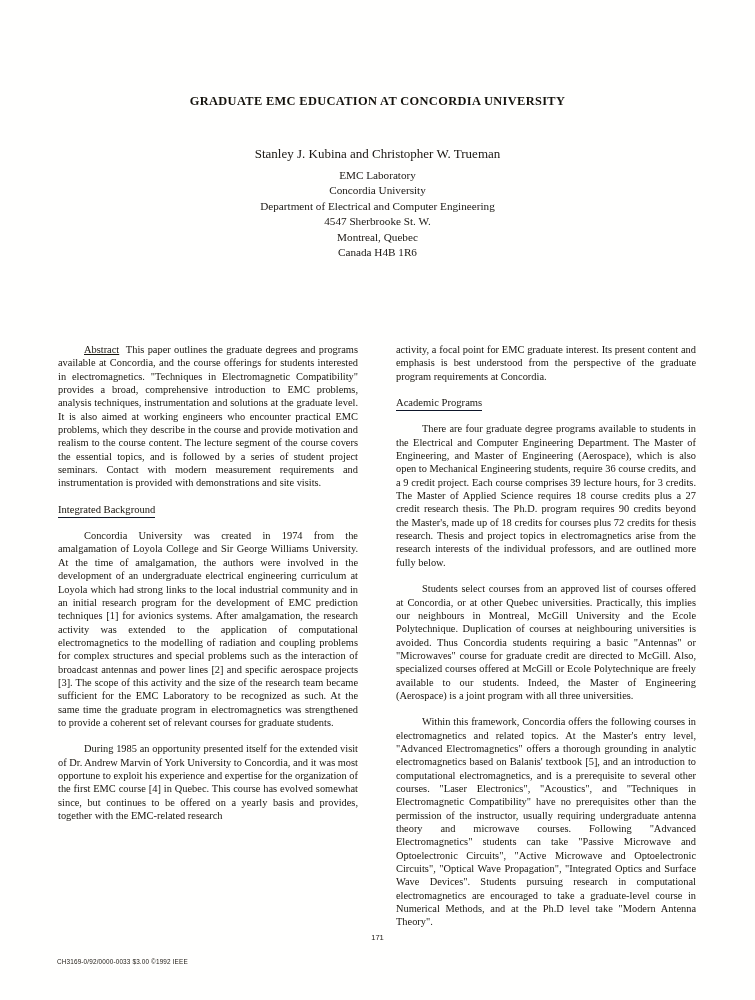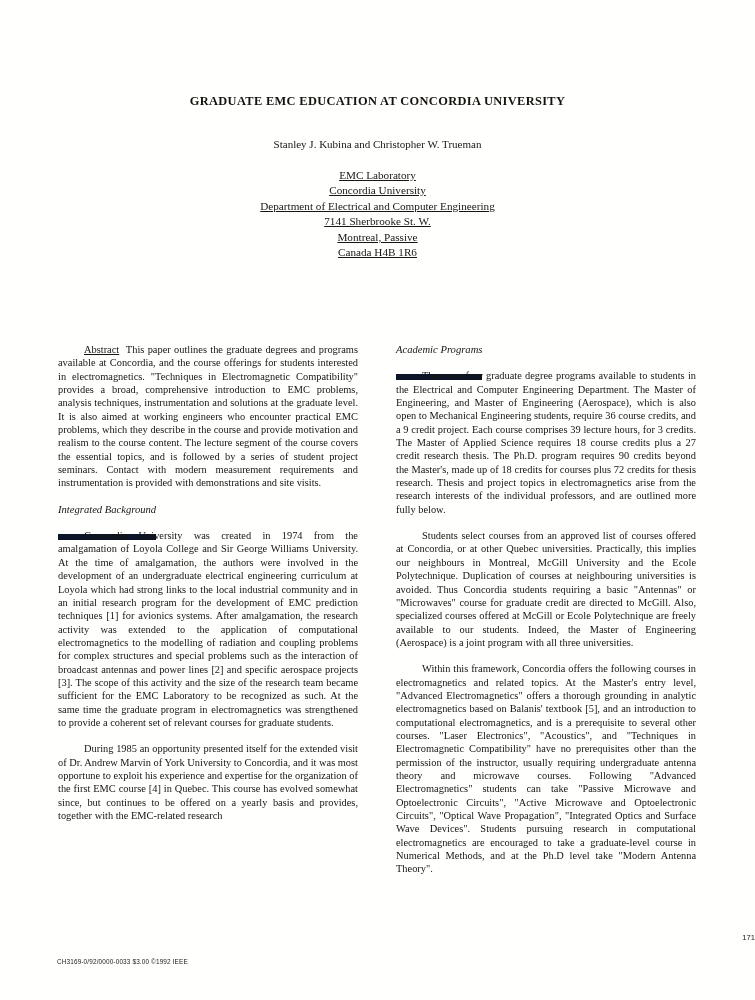--- a/index.html
+++ b/index.html
@@ -52,10 +52,10 @@
     margin: 0;
     position: absolute;
     left: 57px;
-    top: 138px;
+    top: 146px;
     width: 641px;
     text-align: center;
-    font-size: 11px;
+    font-size: 13px;
     color: #1b1814;
   }
   .affiliation {

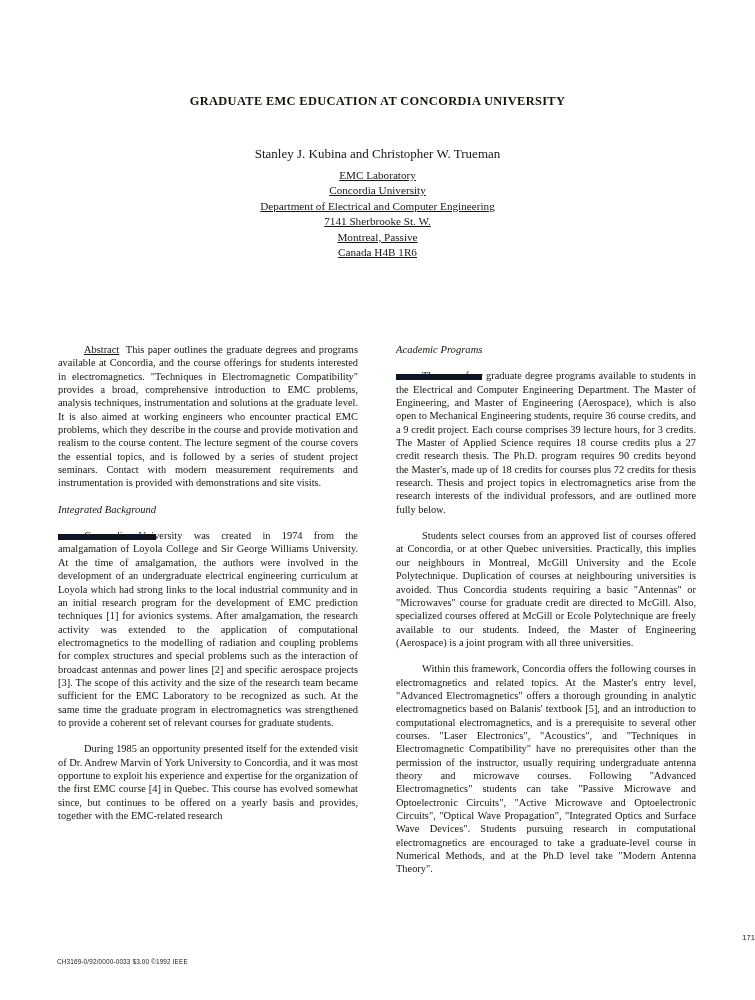--- a/index.html
+++ b/index.html
@@ -68,7 +68,7 @@
     color: #1b1814;
     line-height: 15.4px;
   }
-  .affiliation div { white-space: nowrap; text-decoration: underline; }
+  .affiliation div { white-space: nowrap; }
 
   
   .col {

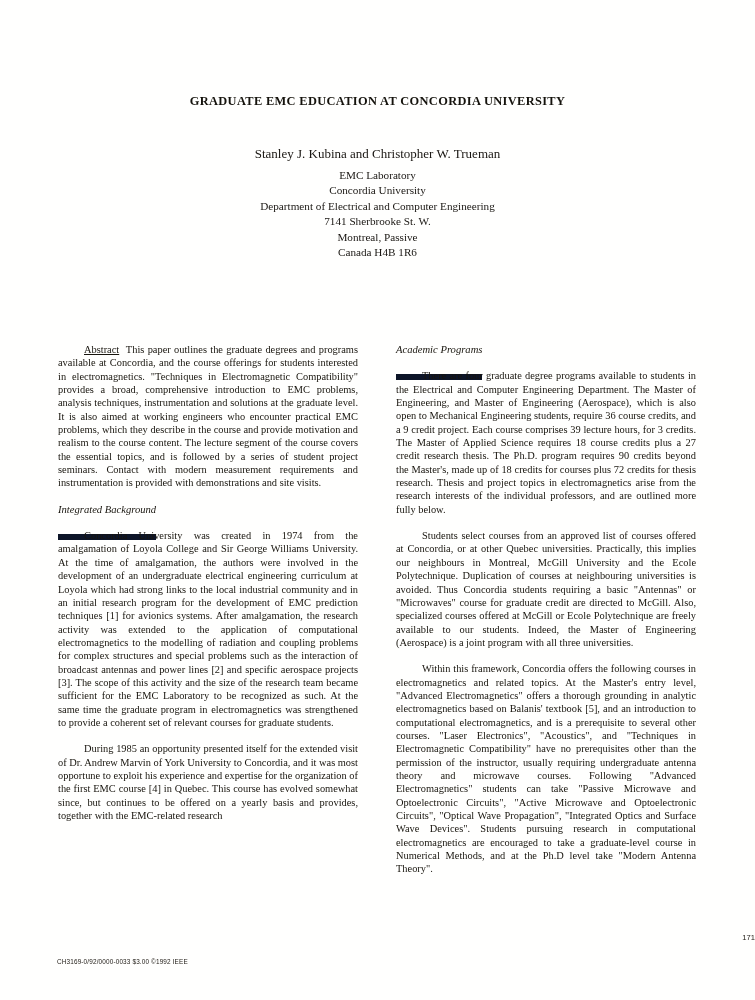--- a/index.html
+++ b/index.html
@@ -146,7 +146,7 @@
     <div>EMC Laboratory</div>
     <div>Concordia University</div>
     <div>Department of Electrical and Computer Engineering</div>
-    <div>7141 Sherbrooke St. W.</div>
+    <div>4547 Sherbrooke St. W.</div>
     <div>Montreal, Passive</div>
     <div>Canada H4B 1R6</div>
   </div>

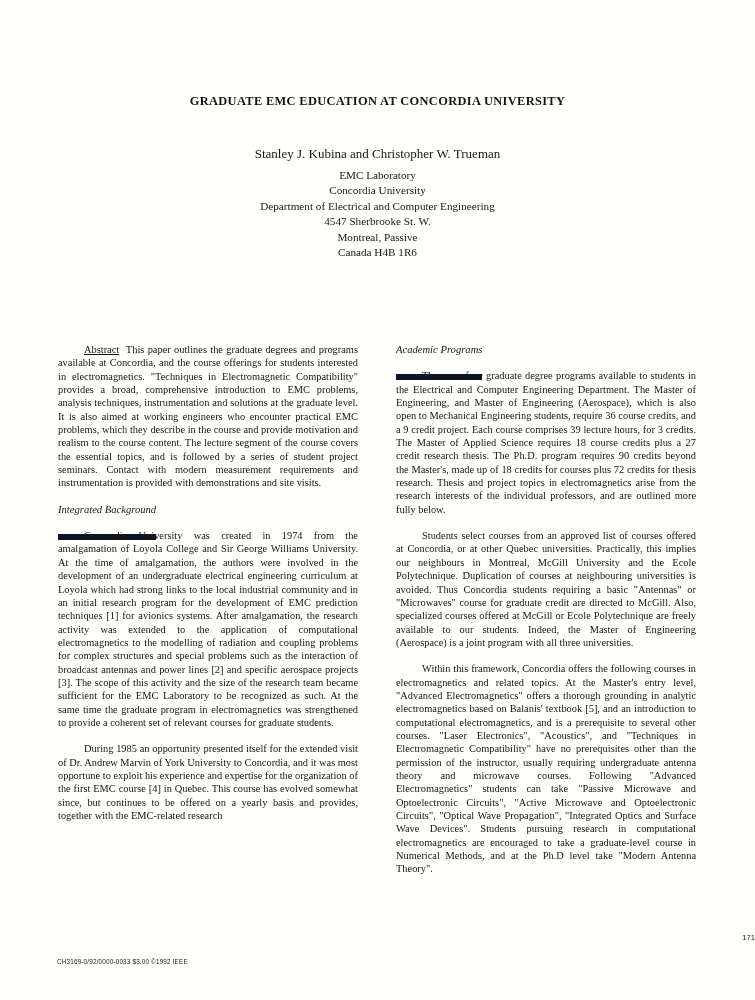--- a/index.html
+++ b/index.html
@@ -147,7 +147,7 @@
     <div>Concordia University</div>
     <div>Department of Electrical and Computer Engineering</div>
     <div>4547 Sherbrooke St. W.</div>
-    <div>Montreal, Passive</div>
+    <div>Montreal, Quebec</div>
     <div>Canada H4B 1R6</div>
   </div>
 

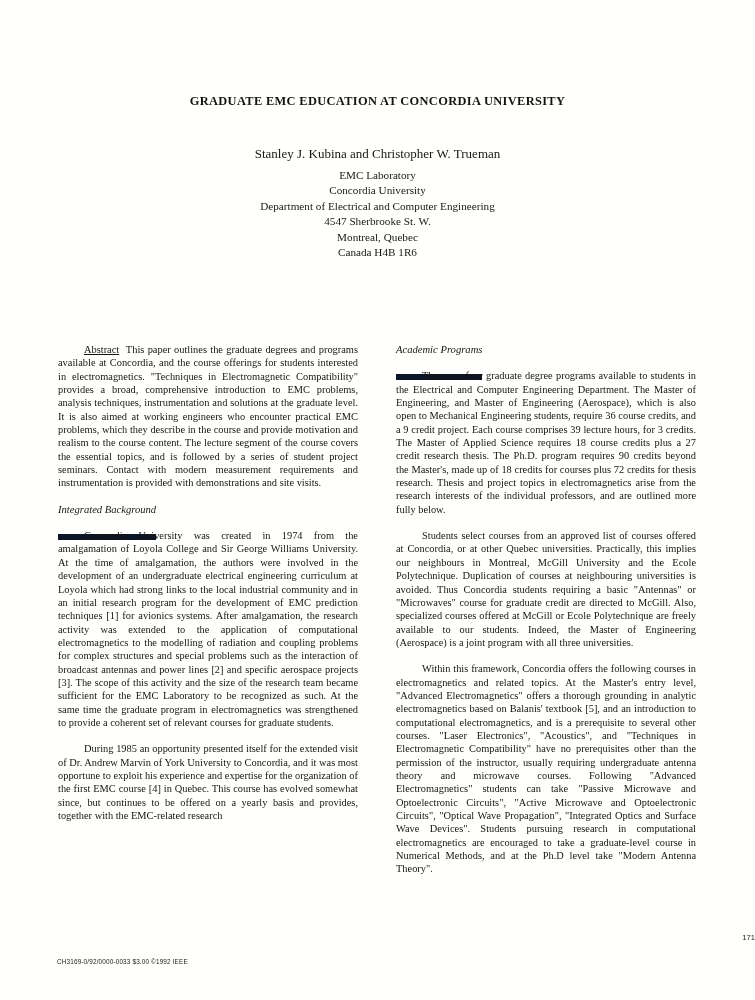--- a/index.html
+++ b/index.html
@@ -163,6 +163,7 @@
 
   <div class="col col-right">
 
+    <p class="no-indent">activity, a focal point for EMC graduate interest. Its present content and emphasis is best understood from the perspective of the graduate program requirements at Concordia.</p>
 
     <p class="section-head no-indent"><span>Academic Programs</span></p>
 

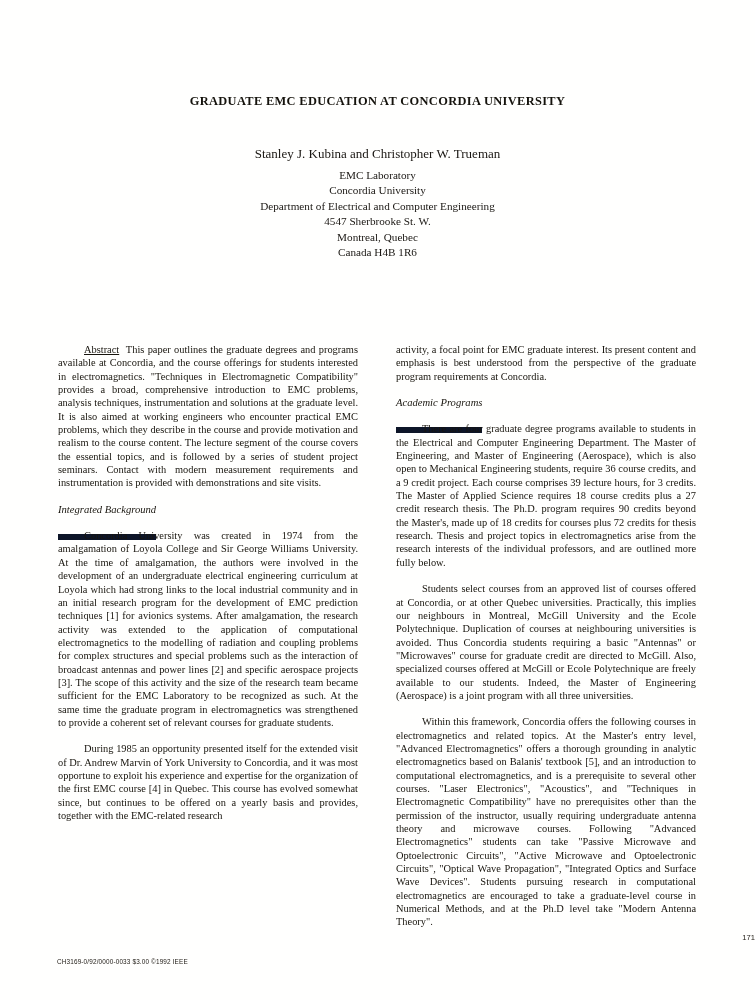--- a/index.html
+++ b/index.html
@@ -99,9 +99,8 @@
     font-size: 10.6px;
   }
   .section-head span {
-    border-bottom: 6px solid #0f172a;
-    padding-bottom: 19px;
-    font-style: italic;
+    border-bottom: 1px solid #0f172a;
+    padding-bottom: 2px;
   }
   .abstract-label {
     text-decoration: underline;

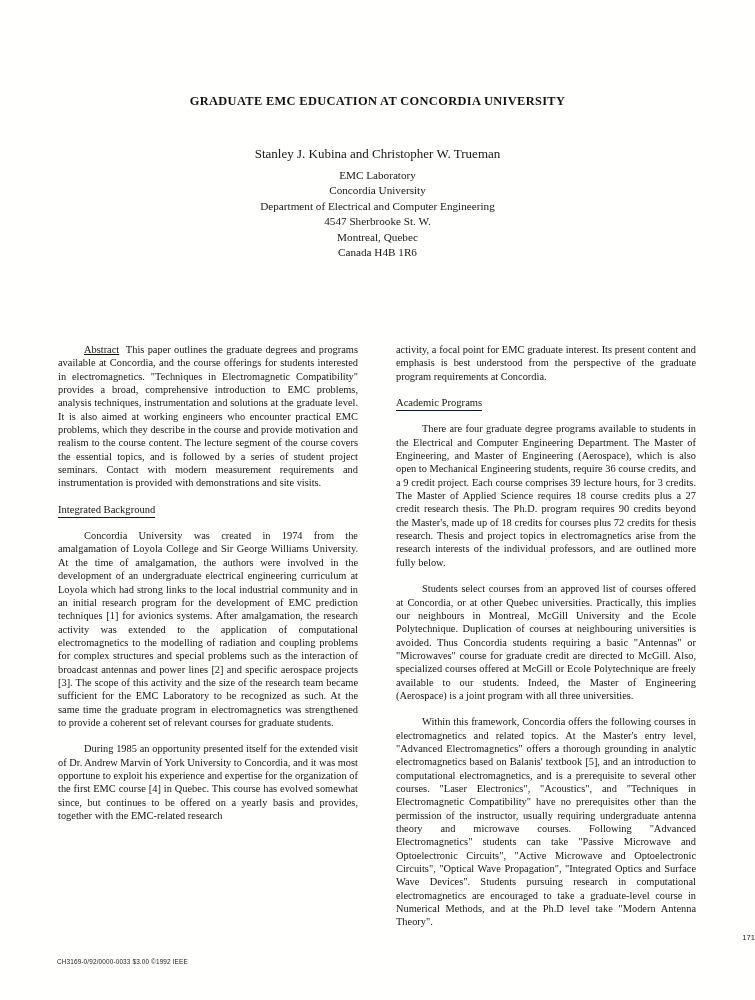--- a/index.html
+++ b/index.html
@@ -123,7 +123,7 @@
     left: 0;
     top: 933px;
     width: 755px;
-    text-align: right;
+    text-align: center;
     font-family: "Liberation Sans", "DejaVu Sans", sans-serif;
     font-size: 7.6px;
     color: #26221c;

